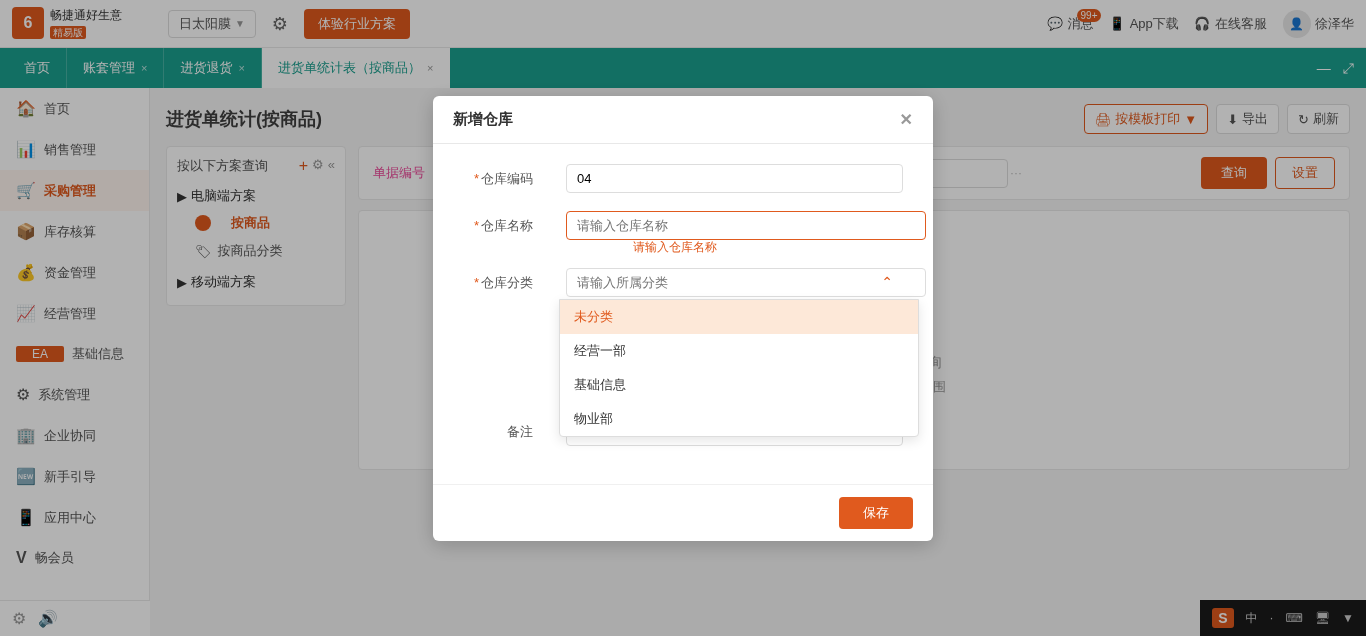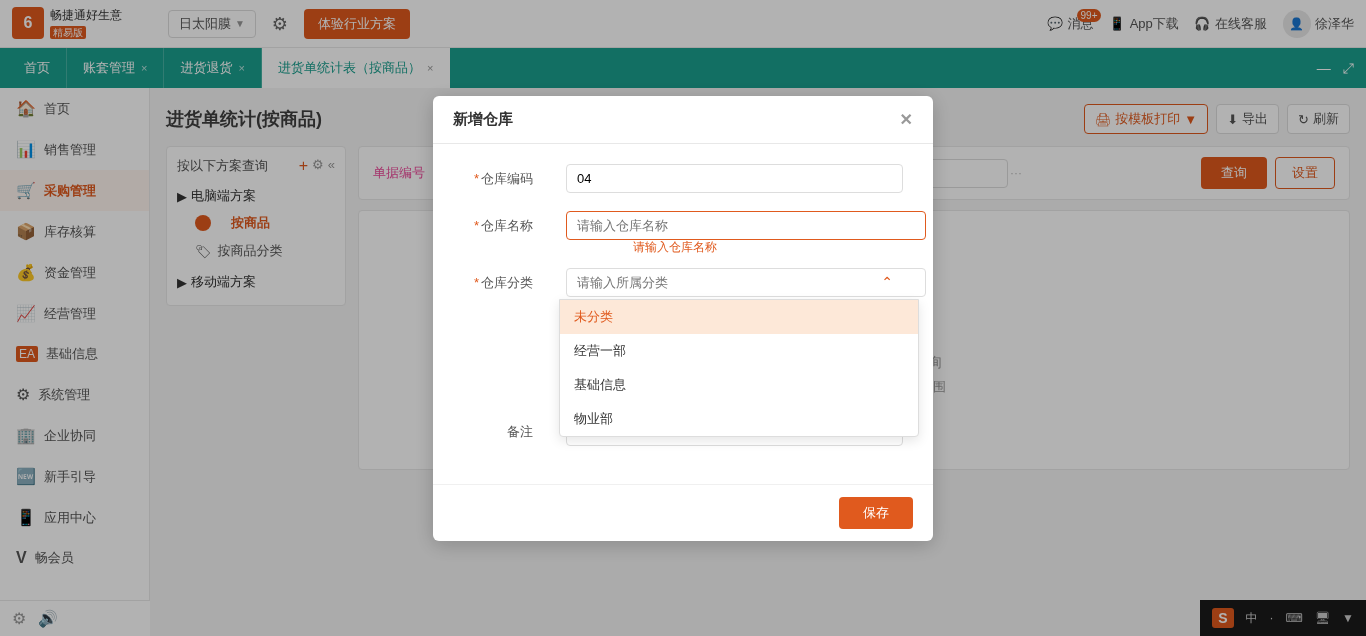--- a/index.html
+++ b/index.html
@@ -478,7 +478,7 @@
       <span>经营管理</span>
     </div>
     <div class="sidebar-item">
-      <span class="sidebar-icon" style="font-size:12px;background:#e05a1e;color:white;padding:1px 3px;border-radius:2px;">EA</span>
+      <span class="sidebar-icon" style="font-size:12px;background:#e05a1e;color:white;padding:1px 16px;border-radius:2px;">EA</span>
       <span>基础信息</span>
     </div>
     <div class="sidebar-item">

